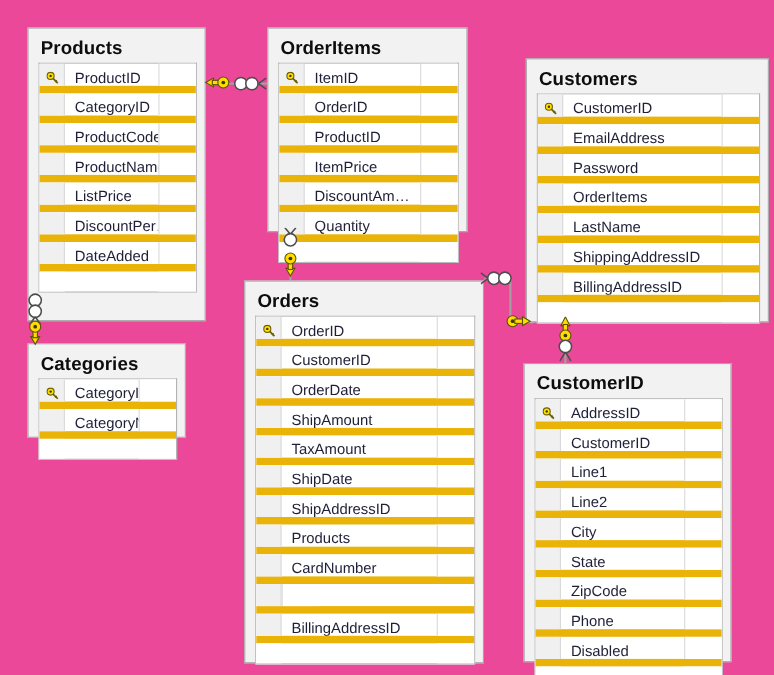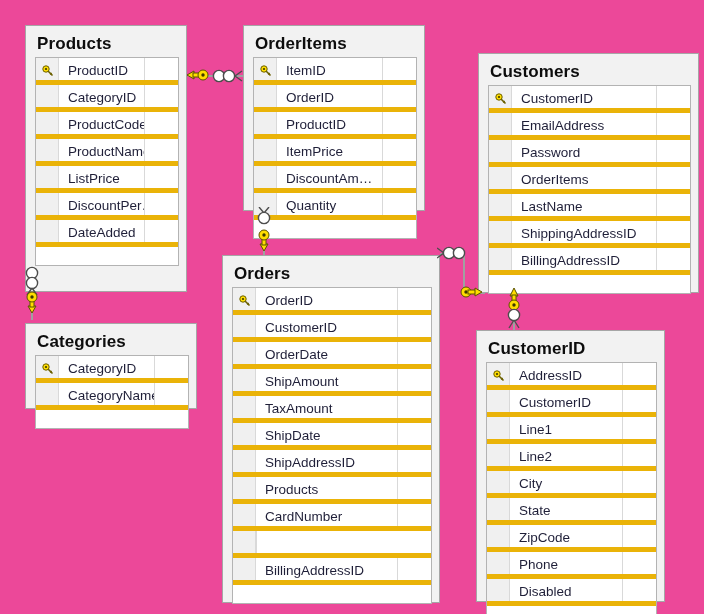--- a/index.html
+++ b/index.html
@@ -47,7 +47,7 @@
     display: flex;
     height: 27px;
     box-sizing: border-box;
-    border-bottom: 5px solid #eab308;
+    border-bottom: 7px solid #eab308;
     background: #ffffff;
   }
   .attr-row:last-child { border-bottom: 1px solid #b3b3b3; }

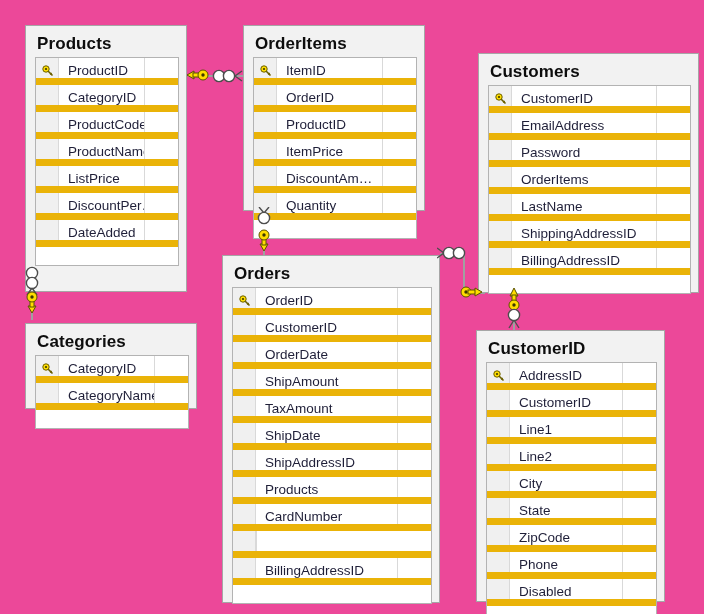--- a/index.html
+++ b/index.html
@@ -362,7 +362,7 @@
           </div>
         </div>
       </div>
-      <div class="entity" style="left: 25px; top: 323px; width: 172px; height: 86px;">
+      <div class="entity" style="left: 25px; top: 312px; width: 144px; height: 86px;">
         <div class="entity-title">Categories</div>
         <div class="entity-grid">
           <div class="attr-row">

